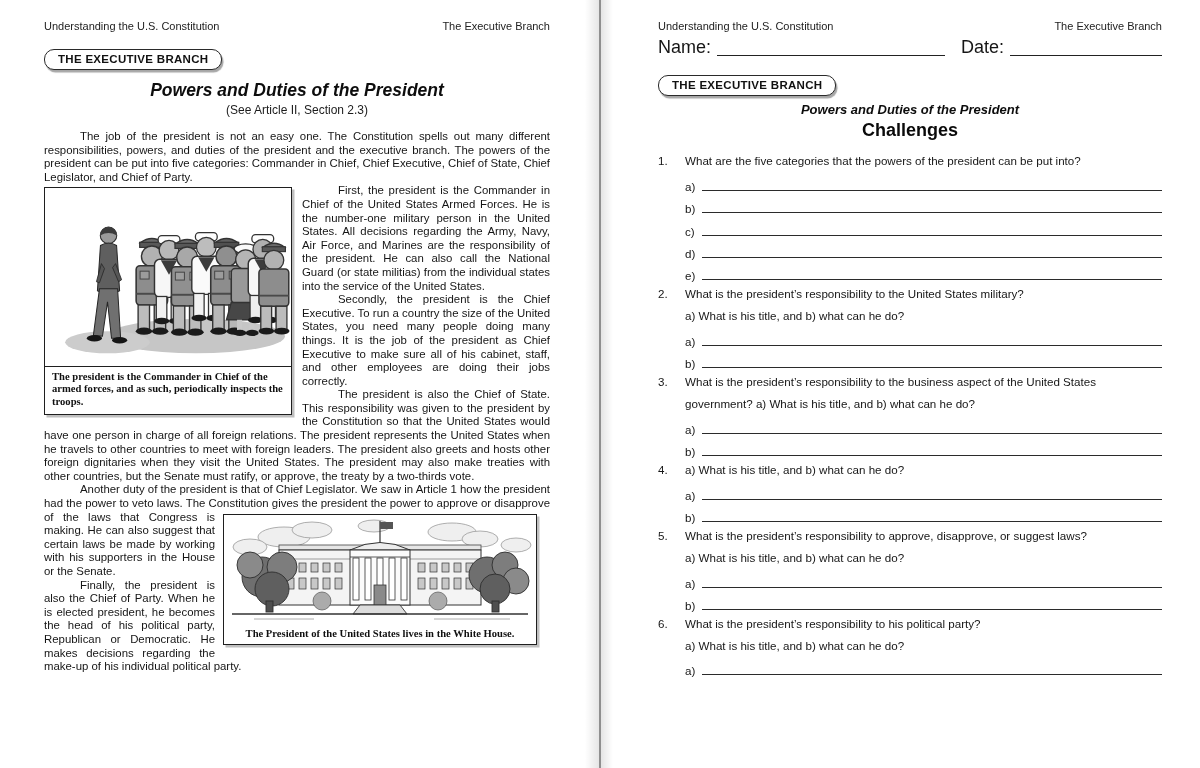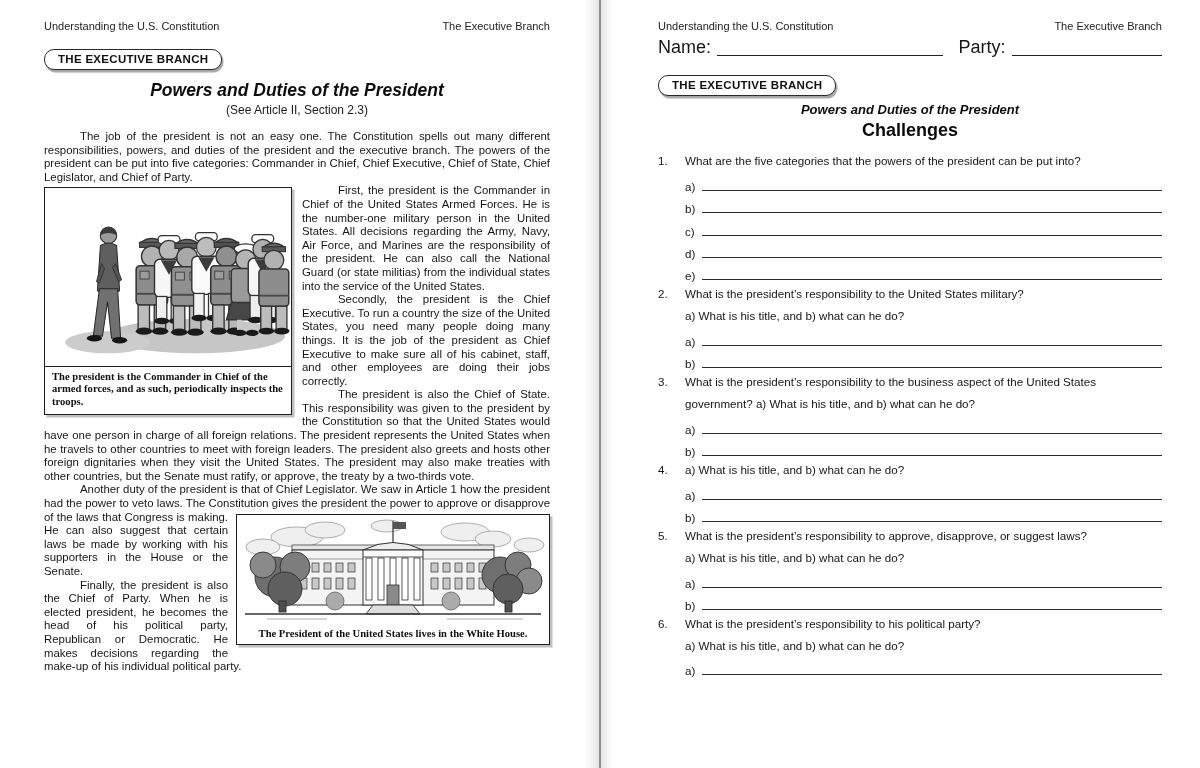--- a/index.html
+++ b/index.html
@@ -315,7 +315,7 @@
       <div class="namedate">
         <span class="nd-label">Name:</span>
         <span class="writeline nameline"></span>
-        <span class="nd-label">Party:</span>
+        <span class="nd-label">Date:</span>
         <span class="writeline dateline"></span>
       </div>
 

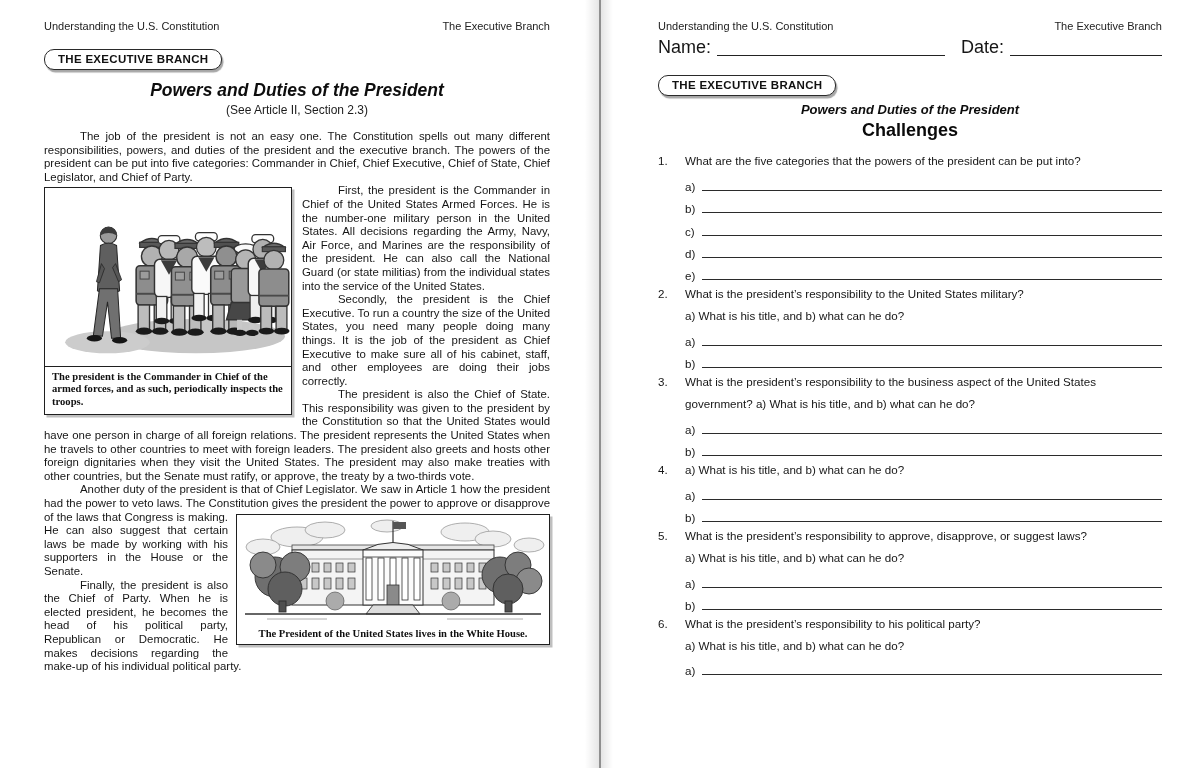--- a/index.html
+++ b/index.html
@@ -40,7 +40,7 @@
 
   .figbox{background:#fff;border:1.6px solid #1f1f1f;box-shadow:2.5px 2.5px 0 rgba(0,0,0,0.25);}
   .fig-troops{float:left;width:246px;margin:3px 10px 2px 0;}
-  .fig-wh{display:block;float:right;width:312px;margin:3px 0 2px 8px;}
+  .fig-wh{display:block;float:right;width:312px;margin:3px 13px 2px 8px;}
   .figbox svg{display:block;width:100%;height:auto;}
   .figcap{display:block;font-weight:bold;font-size:10.6px;line-height:12.6px;color:#101010;text-indent:0;font-family:Liberation Serif, serif;}
   .cap-troops{border-top:1.4px solid #1f1f1f;padding:4px 7px 5px 7px;text-align:left;}

